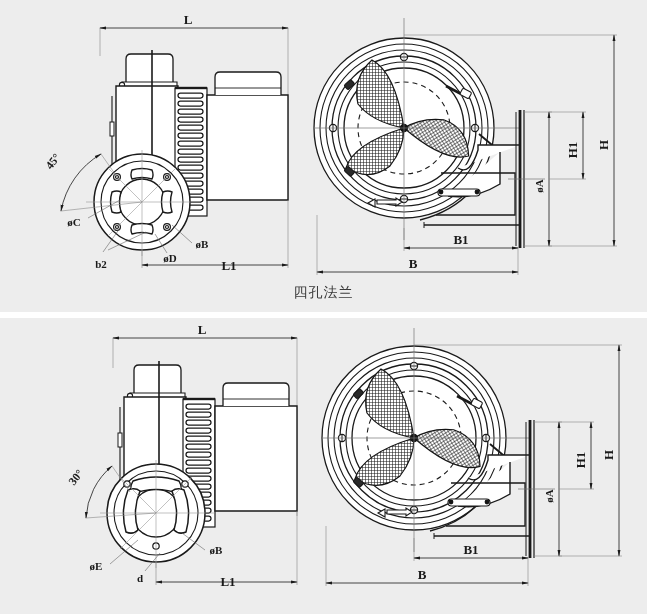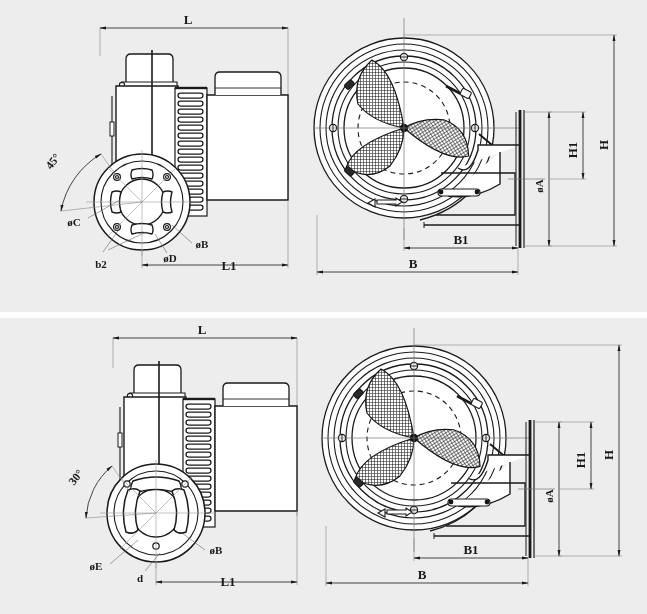--- a/index.html
+++ b/index.html
@@ -322,6 +322,7 @@
       <text class="dim" x="413" y="268" text-anchor="middle">B</text>
     </svg>
 
+    <div class="caption" id="caption-top">四孔法兰</div>
   </div>
 
   <div class="panel-divider"></div>

